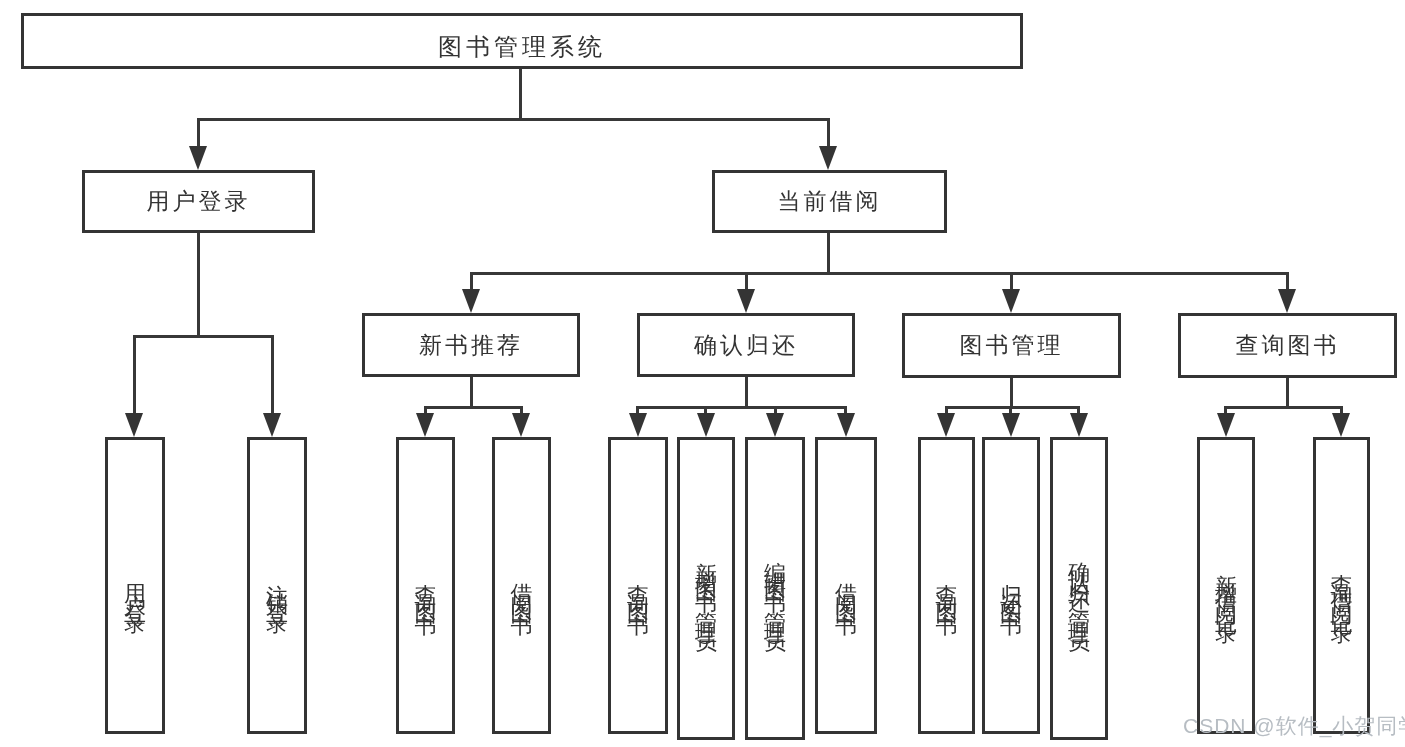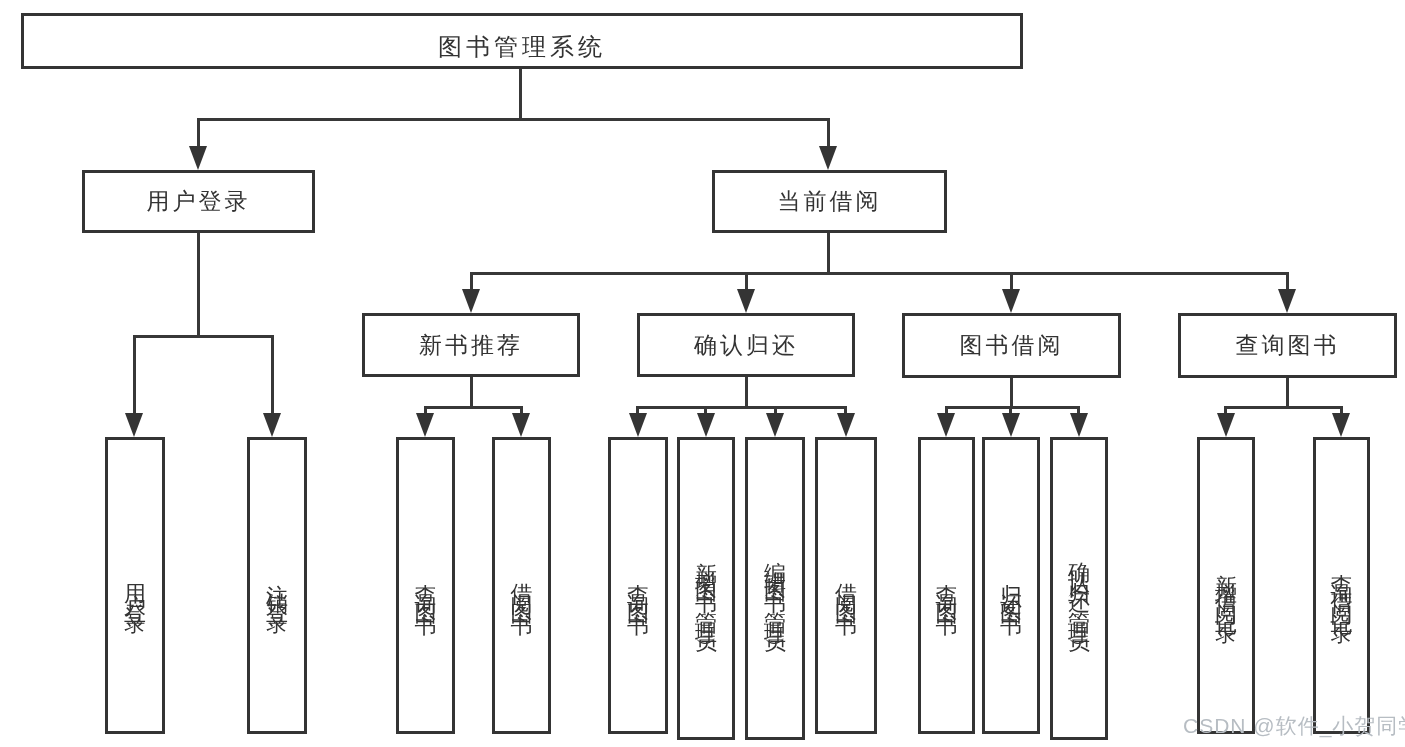--- a/index.html
+++ b/index.html
@@ -76,7 +76,7 @@
     <span>确认归还</span>
   </div>
   <div class="box h" style="left:902px;top:313px;width:219px;height:65px">
-    <span>图书借阅</span>
+    <span>图书管理</span>
   </div>
   <div class="box h" style="left:1178px;top:313px;width:219px;height:65px">
     <span>查询图书</span>

